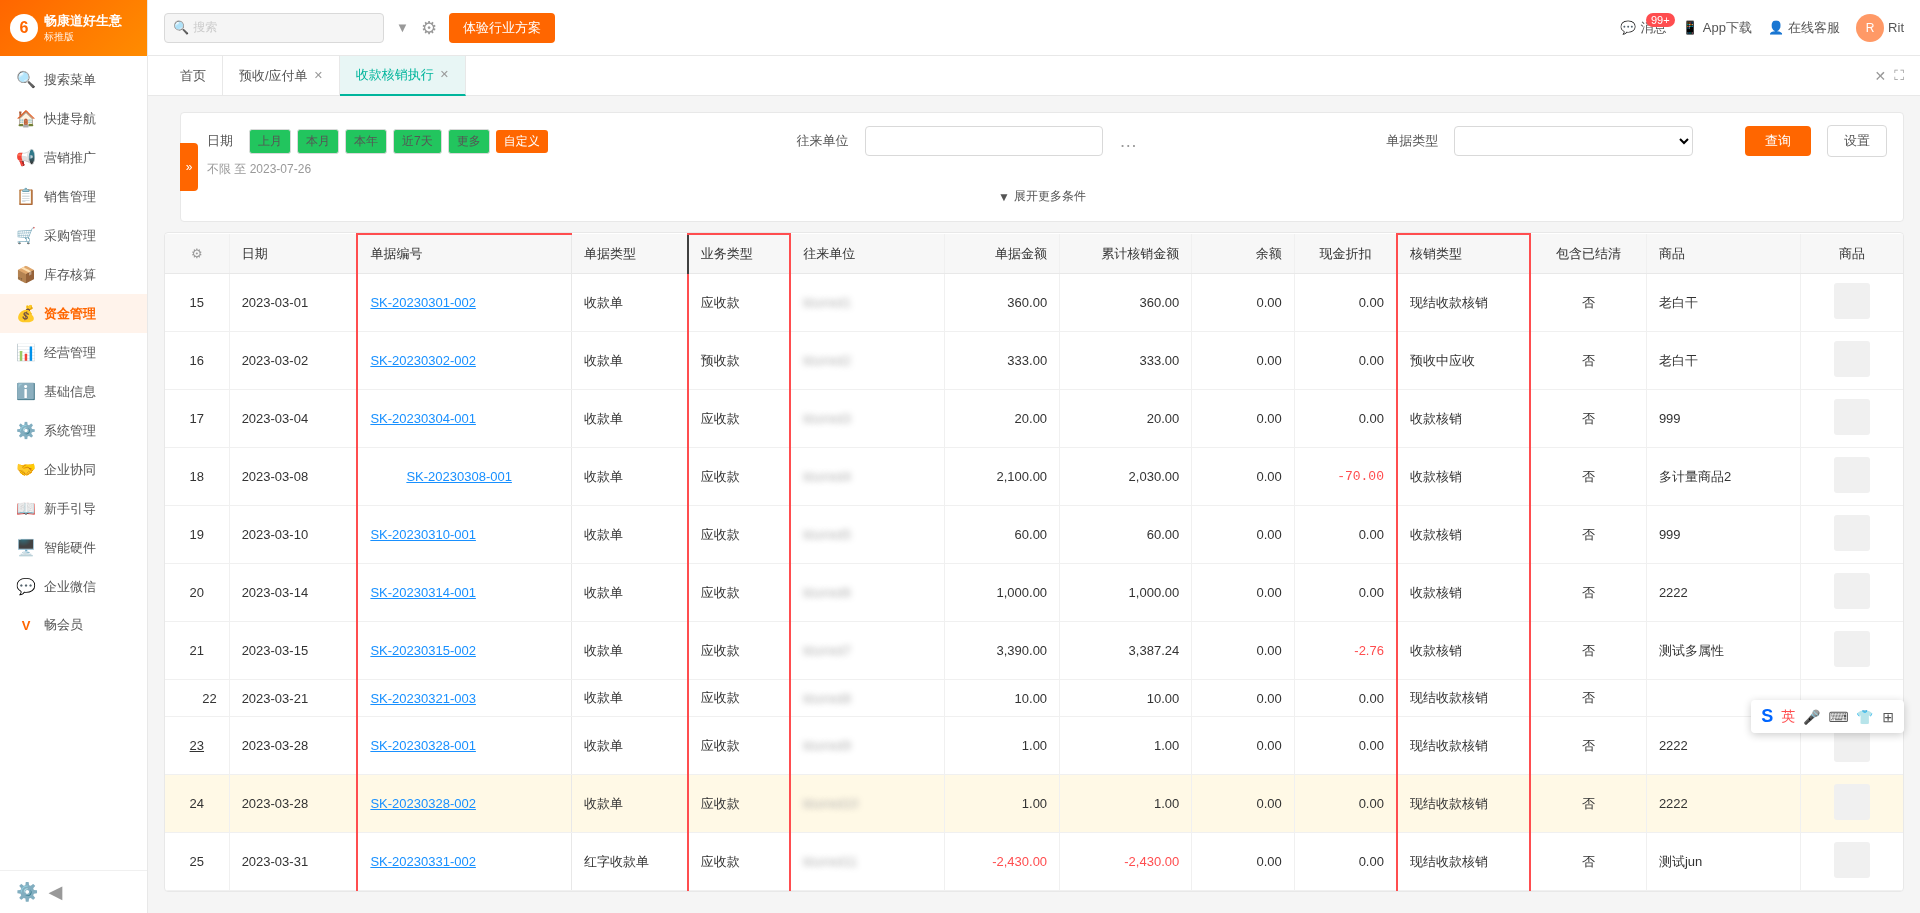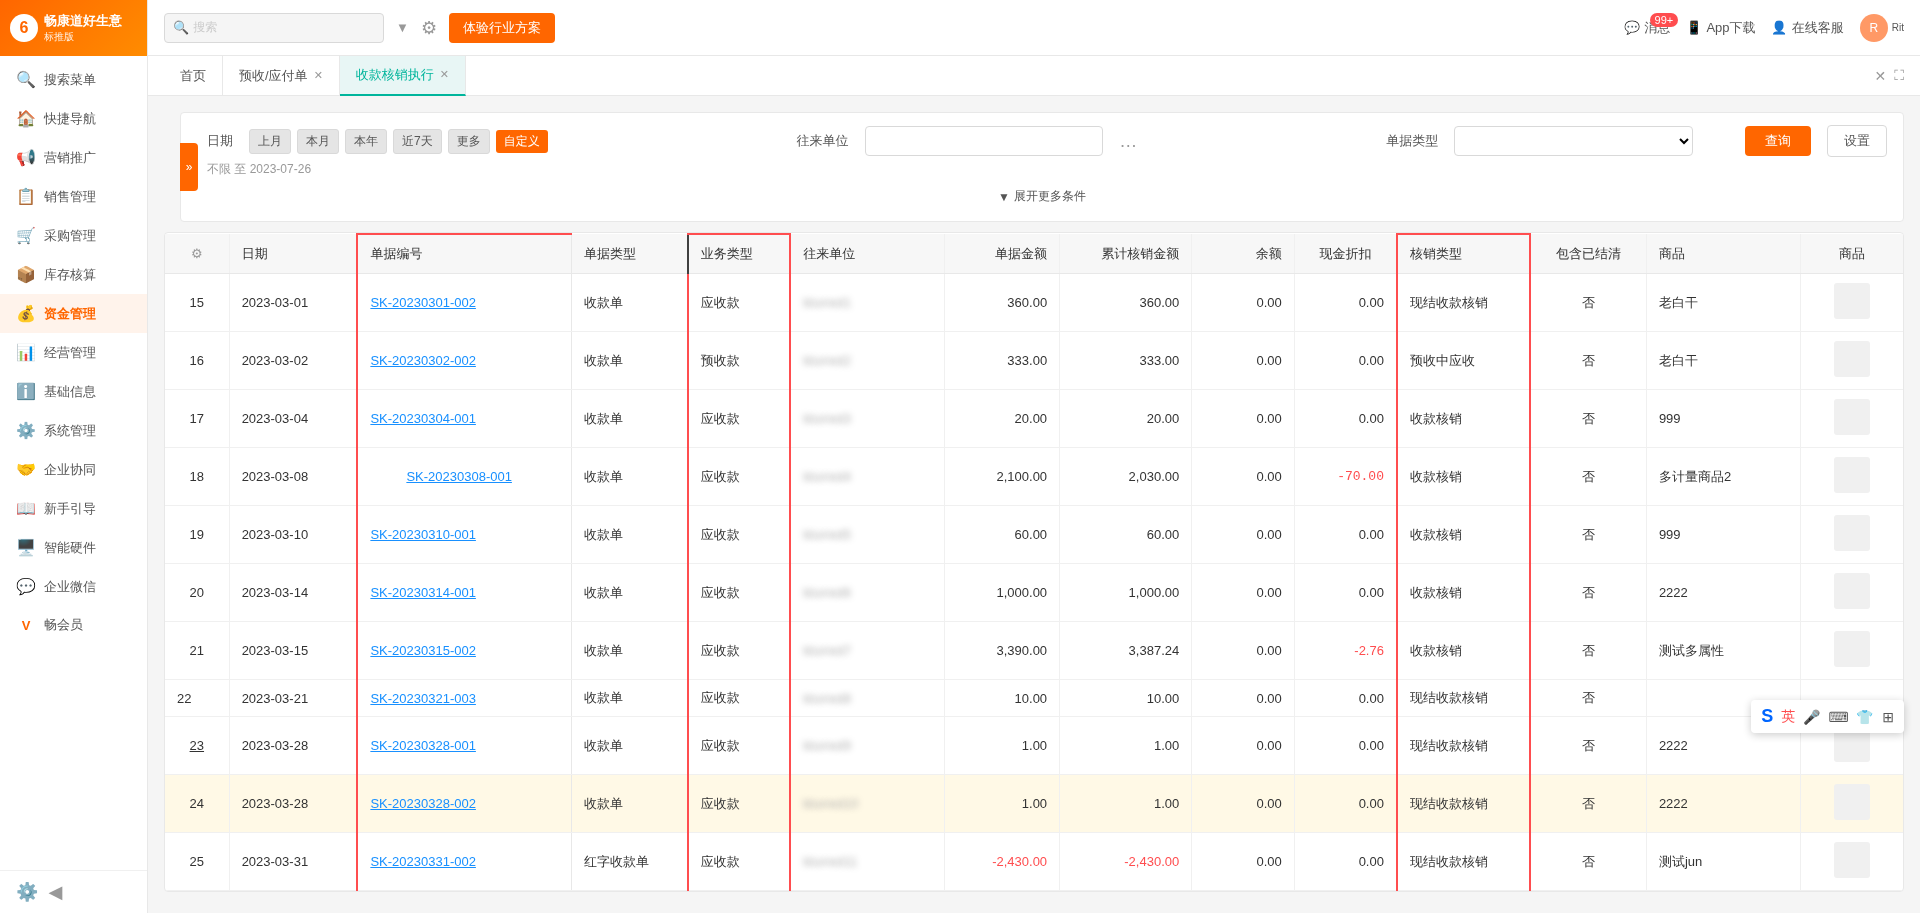--- a/index.html
+++ b/index.html
@@ -97,7 +97,7 @@
     .topbar-msg { display: flex; align-items: center; gap: 4px; color: #555; cursor: pointer; font-size: 13px; position: relative; }
     .badge { background: #ff4d4f; color: white; border-radius: 10px; padding: 1px 5px; font-size: 11px; position: absolute; top: -6px; right: -8px; }
     .topbar-avatar { width: 28px; height: 28px; border-radius: 50%; background: #ccc; }
-    .user-name { font-size: 10px; color: #555; }
+    .user-name { font-size: 13px; color: #555; }
 
     
     .tabbar {

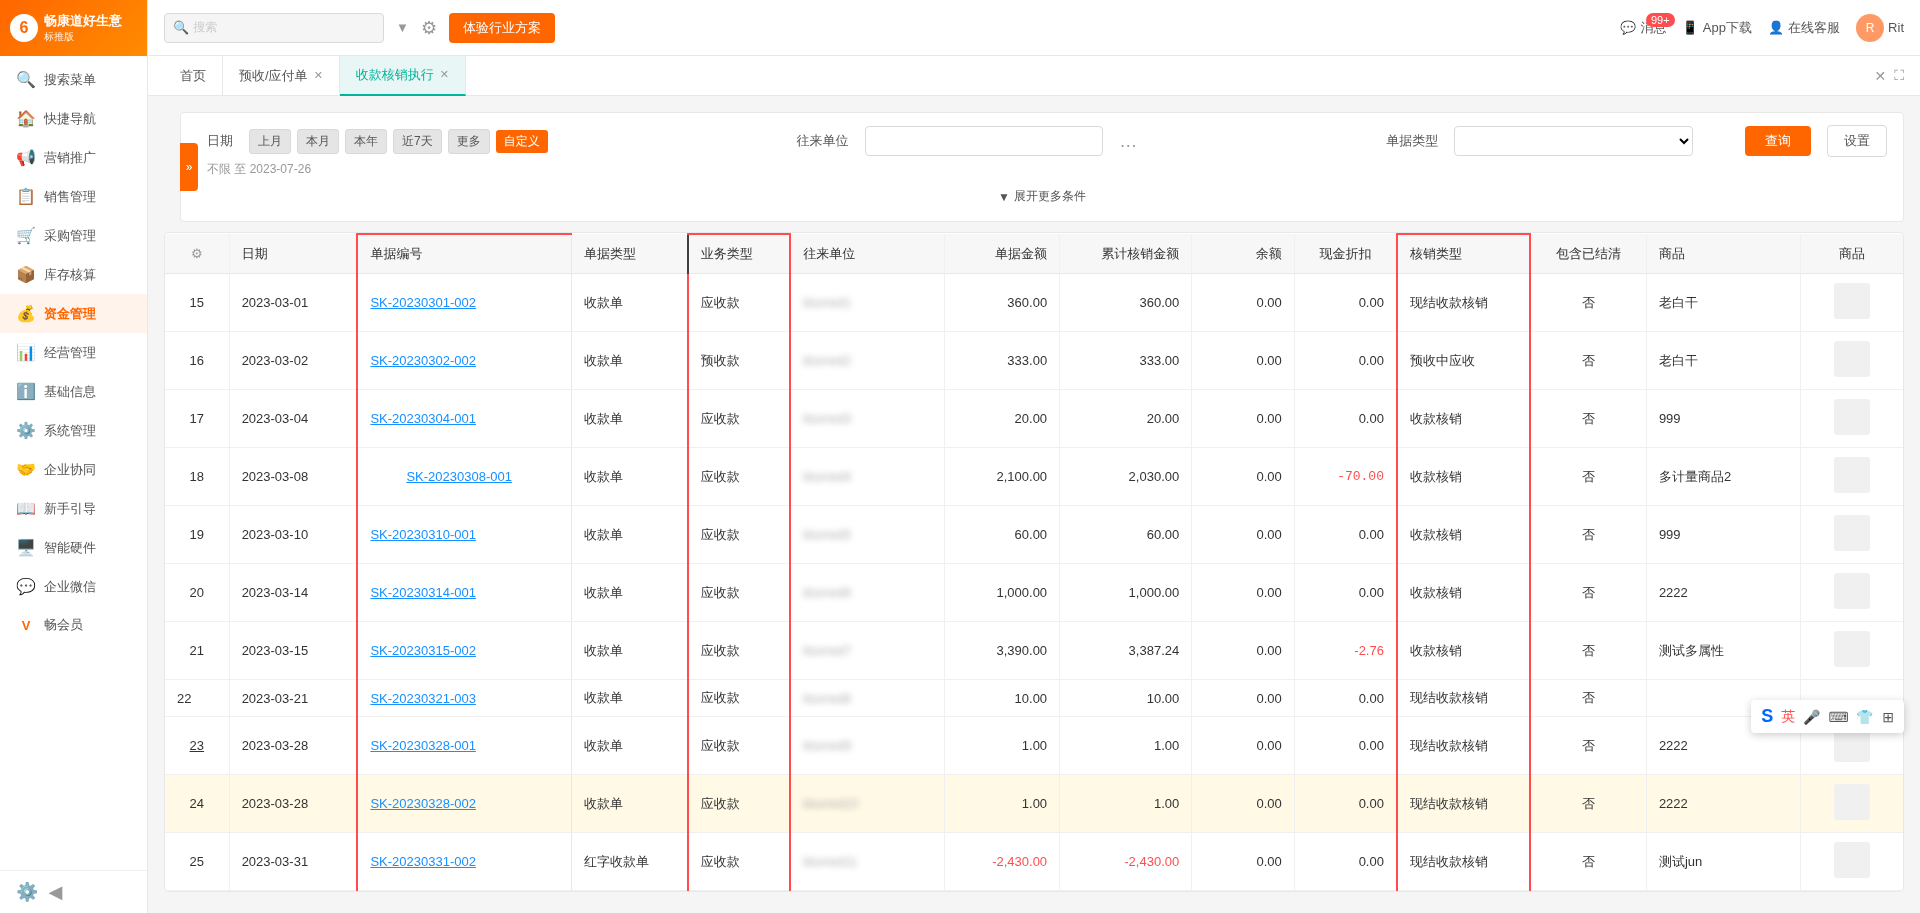--- a/index.html
+++ b/index.html
@@ -183,7 +183,7 @@
     .filter-date-group { display: flex; align-items: center; gap: 6px; }
     .filter-date-btn {
       padding: 3px 8px; border: 1px solid #d9d9d9; border-radius: 3px;
-      cursor: pointer; background: #e5e5e5; color: #555; font-size: 12px;
+      cursor: pointer; background: #22c55e; color: #555; font-size: 12px;
     }
     .filter-custom-btn {
       background: #ff6600; color: white; border: none; border-radius: 3px;

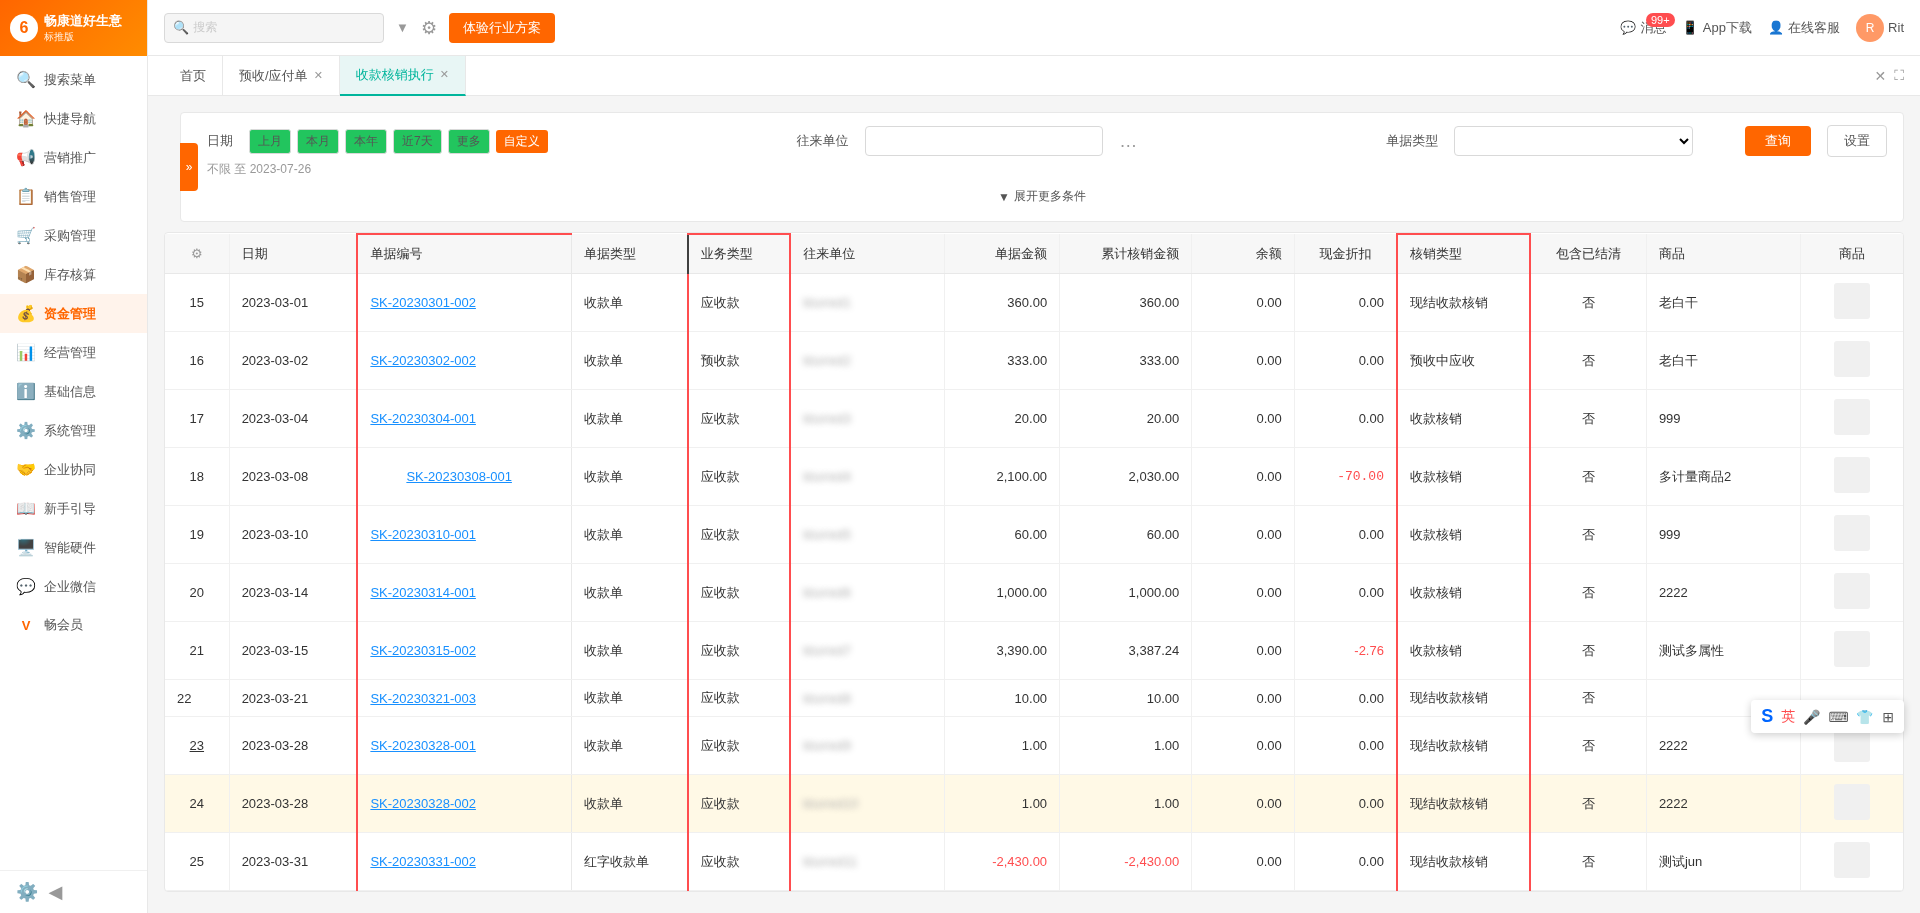--- a/index.html
+++ b/index.html
@@ -594,7 +594,7 @@
     </td>
   </tr>
                 <tr>
-    <td class="col-seq" style="text-align:left;">22</td>
+    <td class="col-seq" style="text-align:right;">22</td>
     <td class="col-date">2023-03-21</td>
     <td class="col-docno" style="border-left:2px solid #ff4d4f; border-right:1px solid #e8e8e8;"><a class="link-cell">SK-20230321-003</a></td>
     <td class="col-doctype">收款单</td>

